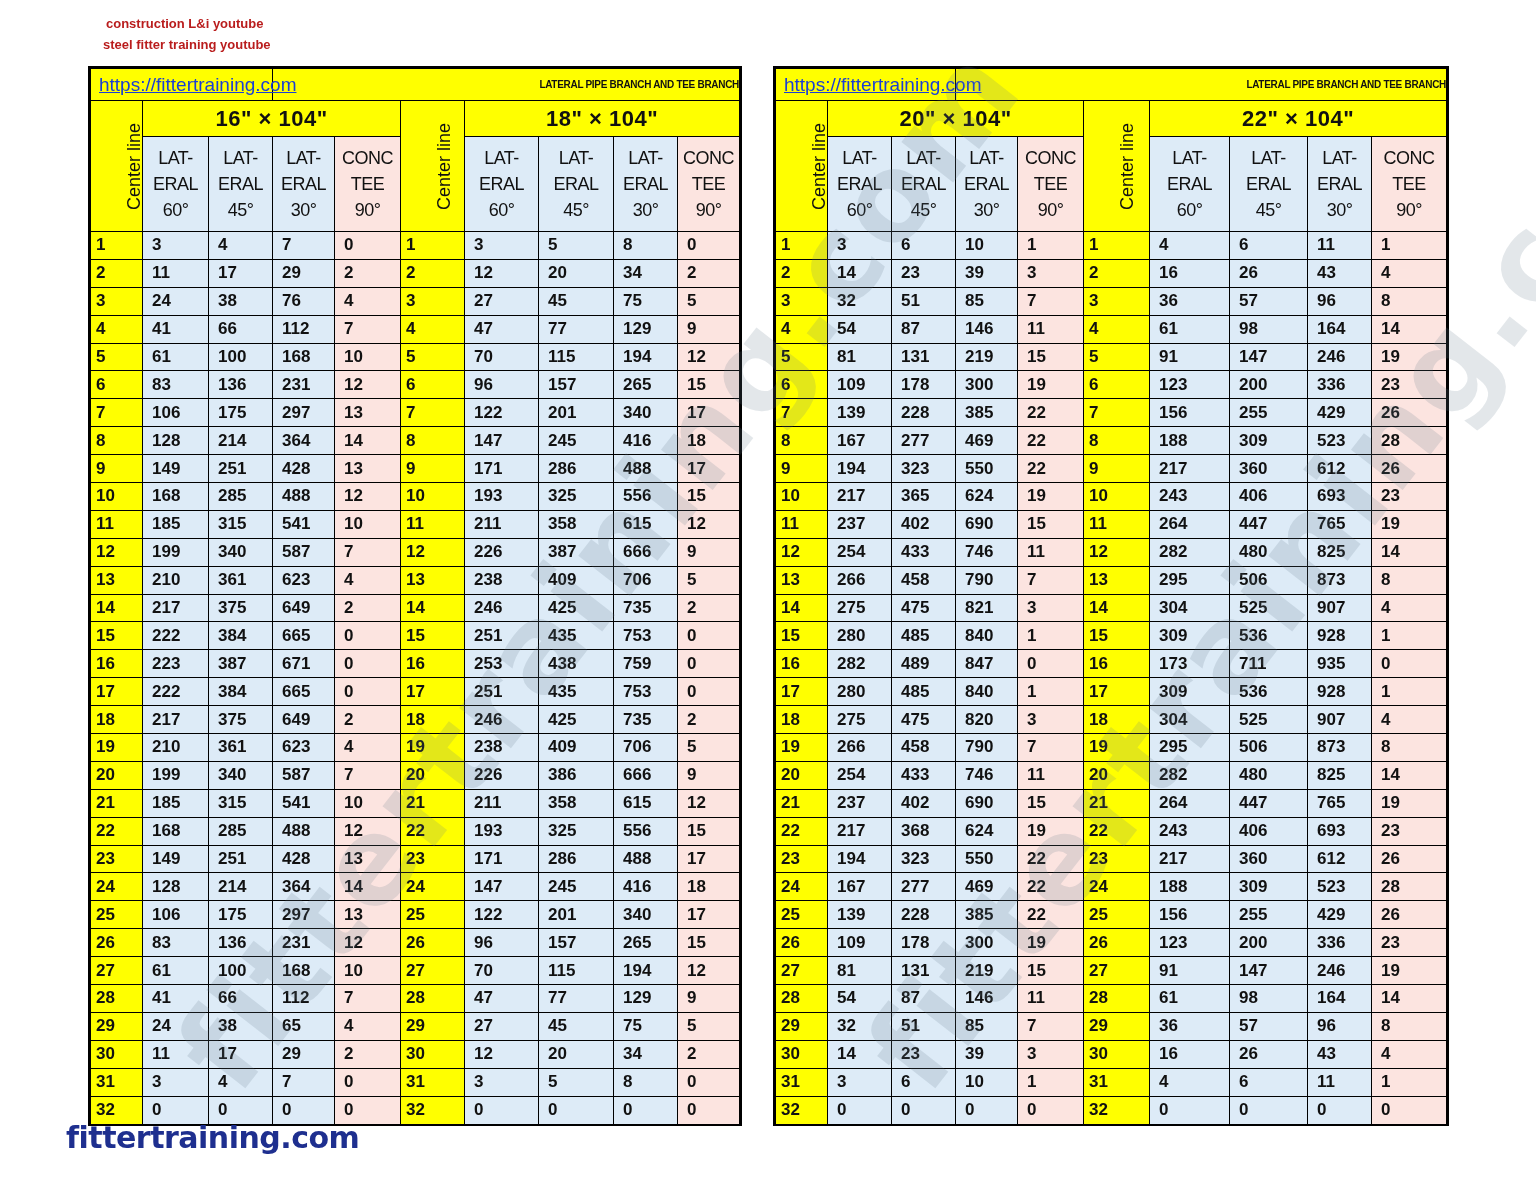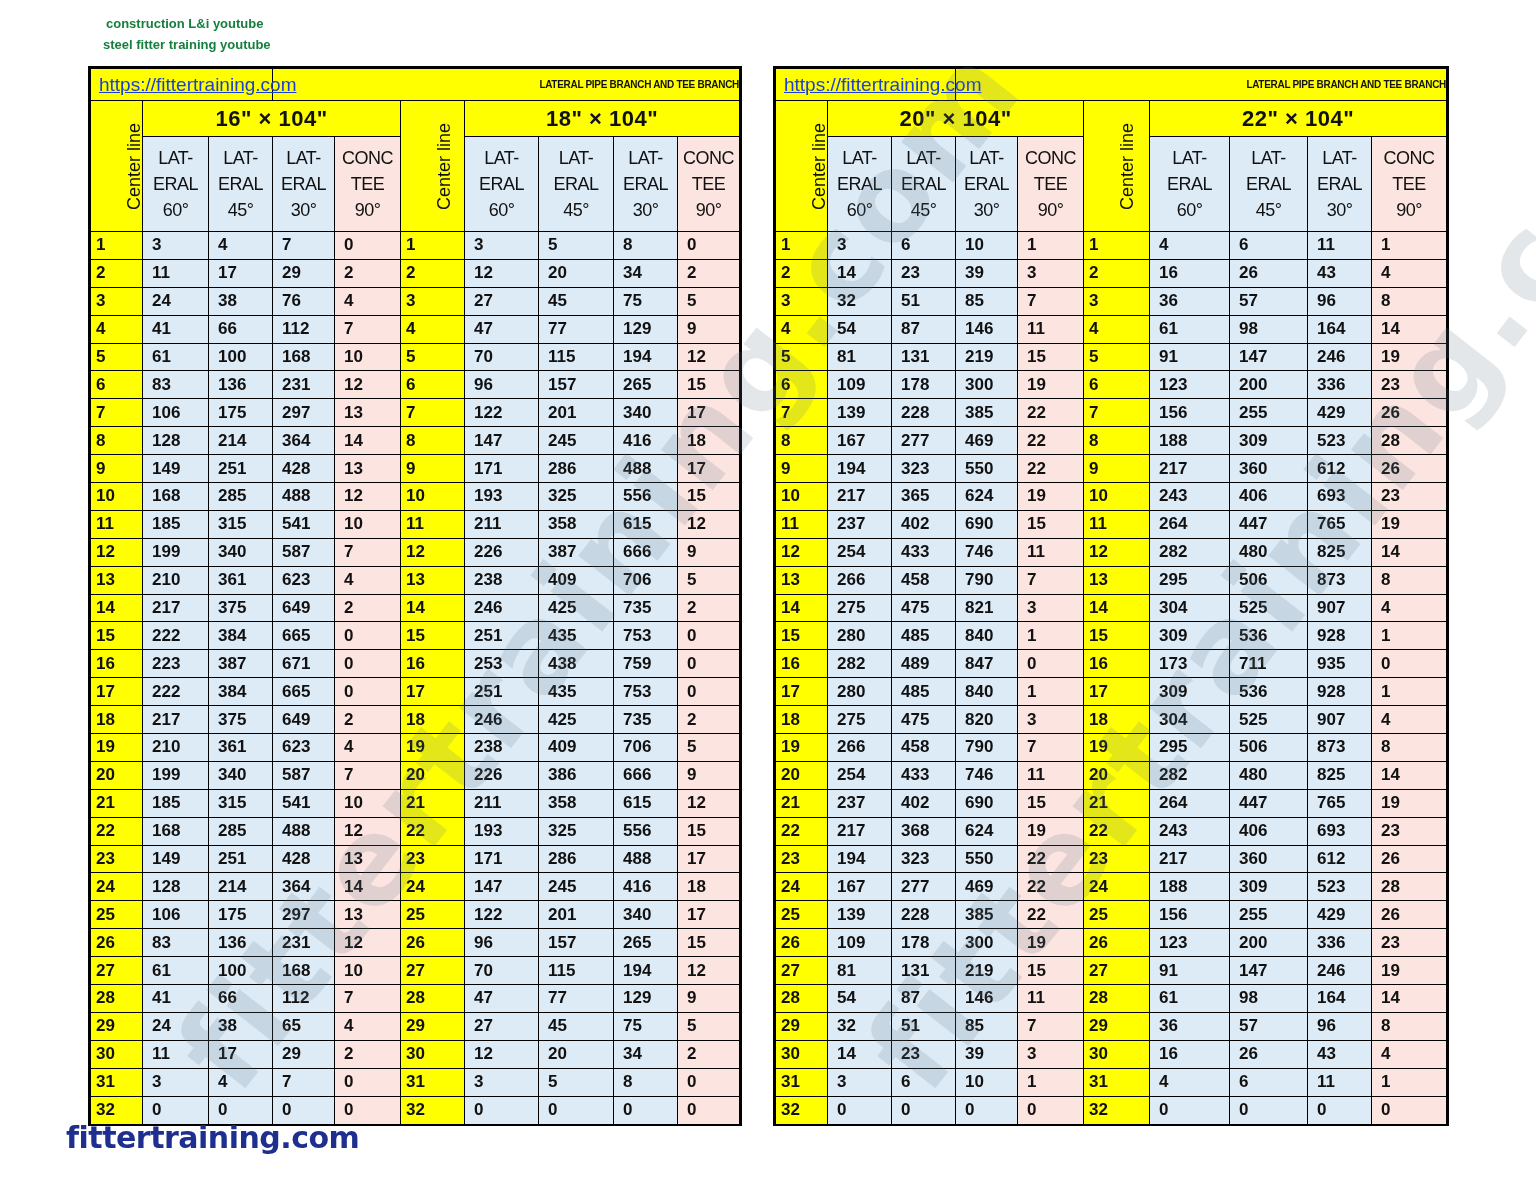--- a/index.html
+++ b/index.html
@@ -9,7 +9,7 @@
   }
   .topnote {
     position: absolute; left: 103px; font-weight: bold; font-size: 13px;
-    font-family: "Liberation Sans", sans-serif; color: #15803d;
+    font-family: "Liberation Sans", sans-serif; color: #b91c1c;
   }
   #note1 { top: 16px; left: 106px; }
   #note2 { top: 37px; }

